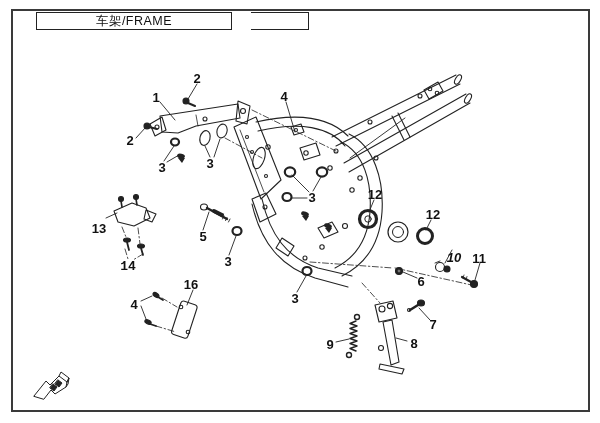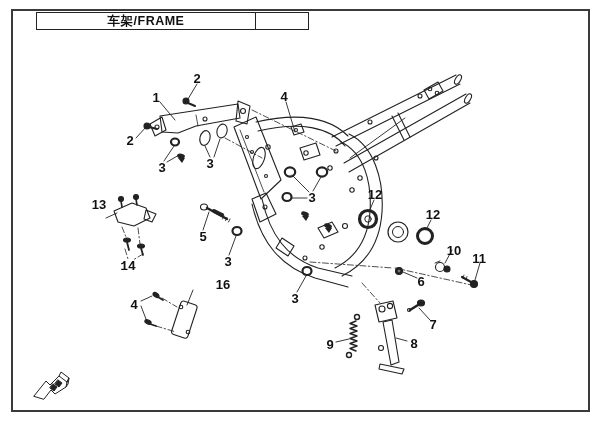--- a/index.html
+++ b/index.html
@@ -7,9 +7,9 @@
         font-family:"Liberation Sans",sans-serif;}
   .outer-border{position:absolute;left:11px;top:9px;width:579px;height:403px;
         border:2px solid #3a3a3a;box-sizing:border-box;}
-  .title-cell{position:absolute;left:36px;top:12px;width:220px;height:18px;
+  .title-cell{position:absolute;left:36px;top:12px;width:196px;height:18px;
         border:1.5px solid #222;box-sizing:border-box;display:flex;align-items:center;
-        justify-content:center;font-size:12.5px;font-weight:bold;color:#111;letter-spacing:.5px;}
+        justify-content:center;font-size:12.5px;font-weight:normal;color:#111;letter-spacing:.5px;}
   .title-cell2{position:absolute;left:250.5px;top:12px;width:58px;height:18px;
         border:1.5px solid #222;border-left:none;box-sizing:border-box;}
   svg.diagram{position:absolute;left:0;top:0;}

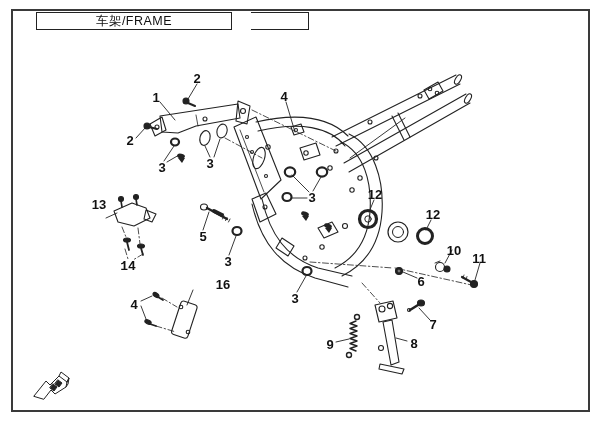--- a/index.html
+++ b/index.html
@@ -257,7 +257,7 @@
       <span class="callout" style="left: 312px; top: 197px;">3</span>
       <span class="callout" style="left: 203px; top: 236px;">5</span>
       <span class="callout" style="left: 228px; top: 261px;">3</span>
-      <span class="callout" style="left: 99px; top: 204px;">13</span>
+      <span class="callout" style="left: 99px; top: 228px;">13</span>
       <span class="callout" style="left: 128px; top: 266px; font-family: Liberation Mono, monospace;">14</span>
       <span class="callout" style="left: 134px; top: 304px;">4</span>
       <span class="callout" style="left: 191px; top: 284px; margin-left: 32px;">16</span>

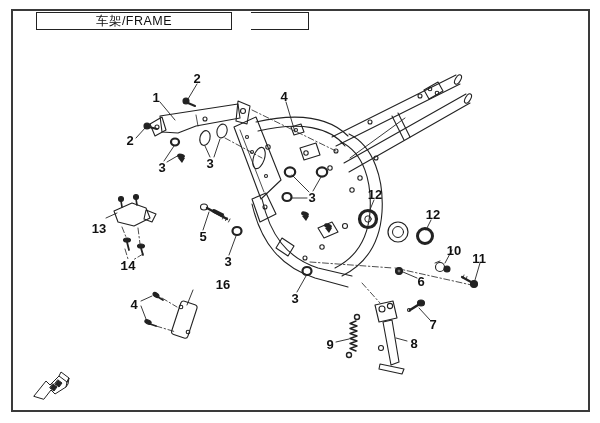--- a/index.html
+++ b/index.html
@@ -266,7 +266,7 @@
       <span class="callout" style="left: 414px; top: 343px;">8</span>
       <span class="callout" style="left: 433px; top: 324px;">7</span>
       <span class="callout" style="left: 421px; top: 281px;">6</span>
-      <span class="callout" style="left: 454px; top: 250px;">10</span>
+      <span class="callout" style="left: 454px; top: 257px; font-style: italic;">10</span>
       <span class="callout" style="left: 479px; top: 258px;">11</span>
       <span class="callout" style="left: 375px; top: 194px;">12</span>
       <span class="callout" style="left: 433px; top: 214px;">12</span>

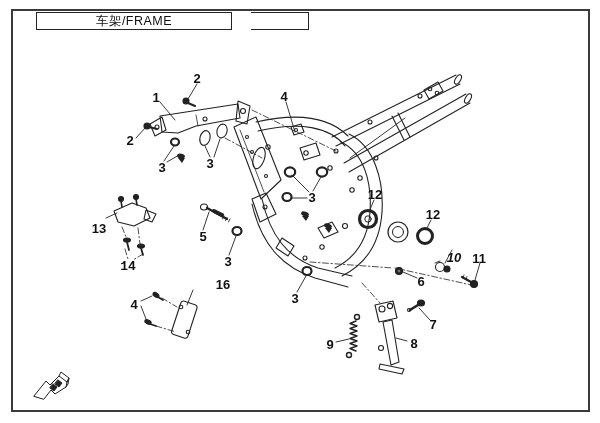--- a/index.html
+++ b/index.html
@@ -260,7 +260,7 @@
       <span class="callout" style="left: 99px; top: 228px;">13</span>
       <span class="callout" style="left: 128px; top: 266px; font-family: Liberation Mono, monospace;">14</span>
       <span class="callout" style="left: 134px; top: 304px;">4</span>
-      <span class="callout" style="left: 191px; top: 284px; margin-left: 32px;">16</span>
+      <span class="callout" style="left: 191px; top: 284px;">16</span>
       <span class="callout" style="left: 295px; top: 298px;">3</span>
       <span class="callout" style="left: 330px; top: 344px;">9</span>
       <span class="callout" style="left: 414px; top: 343px;">8</span>

